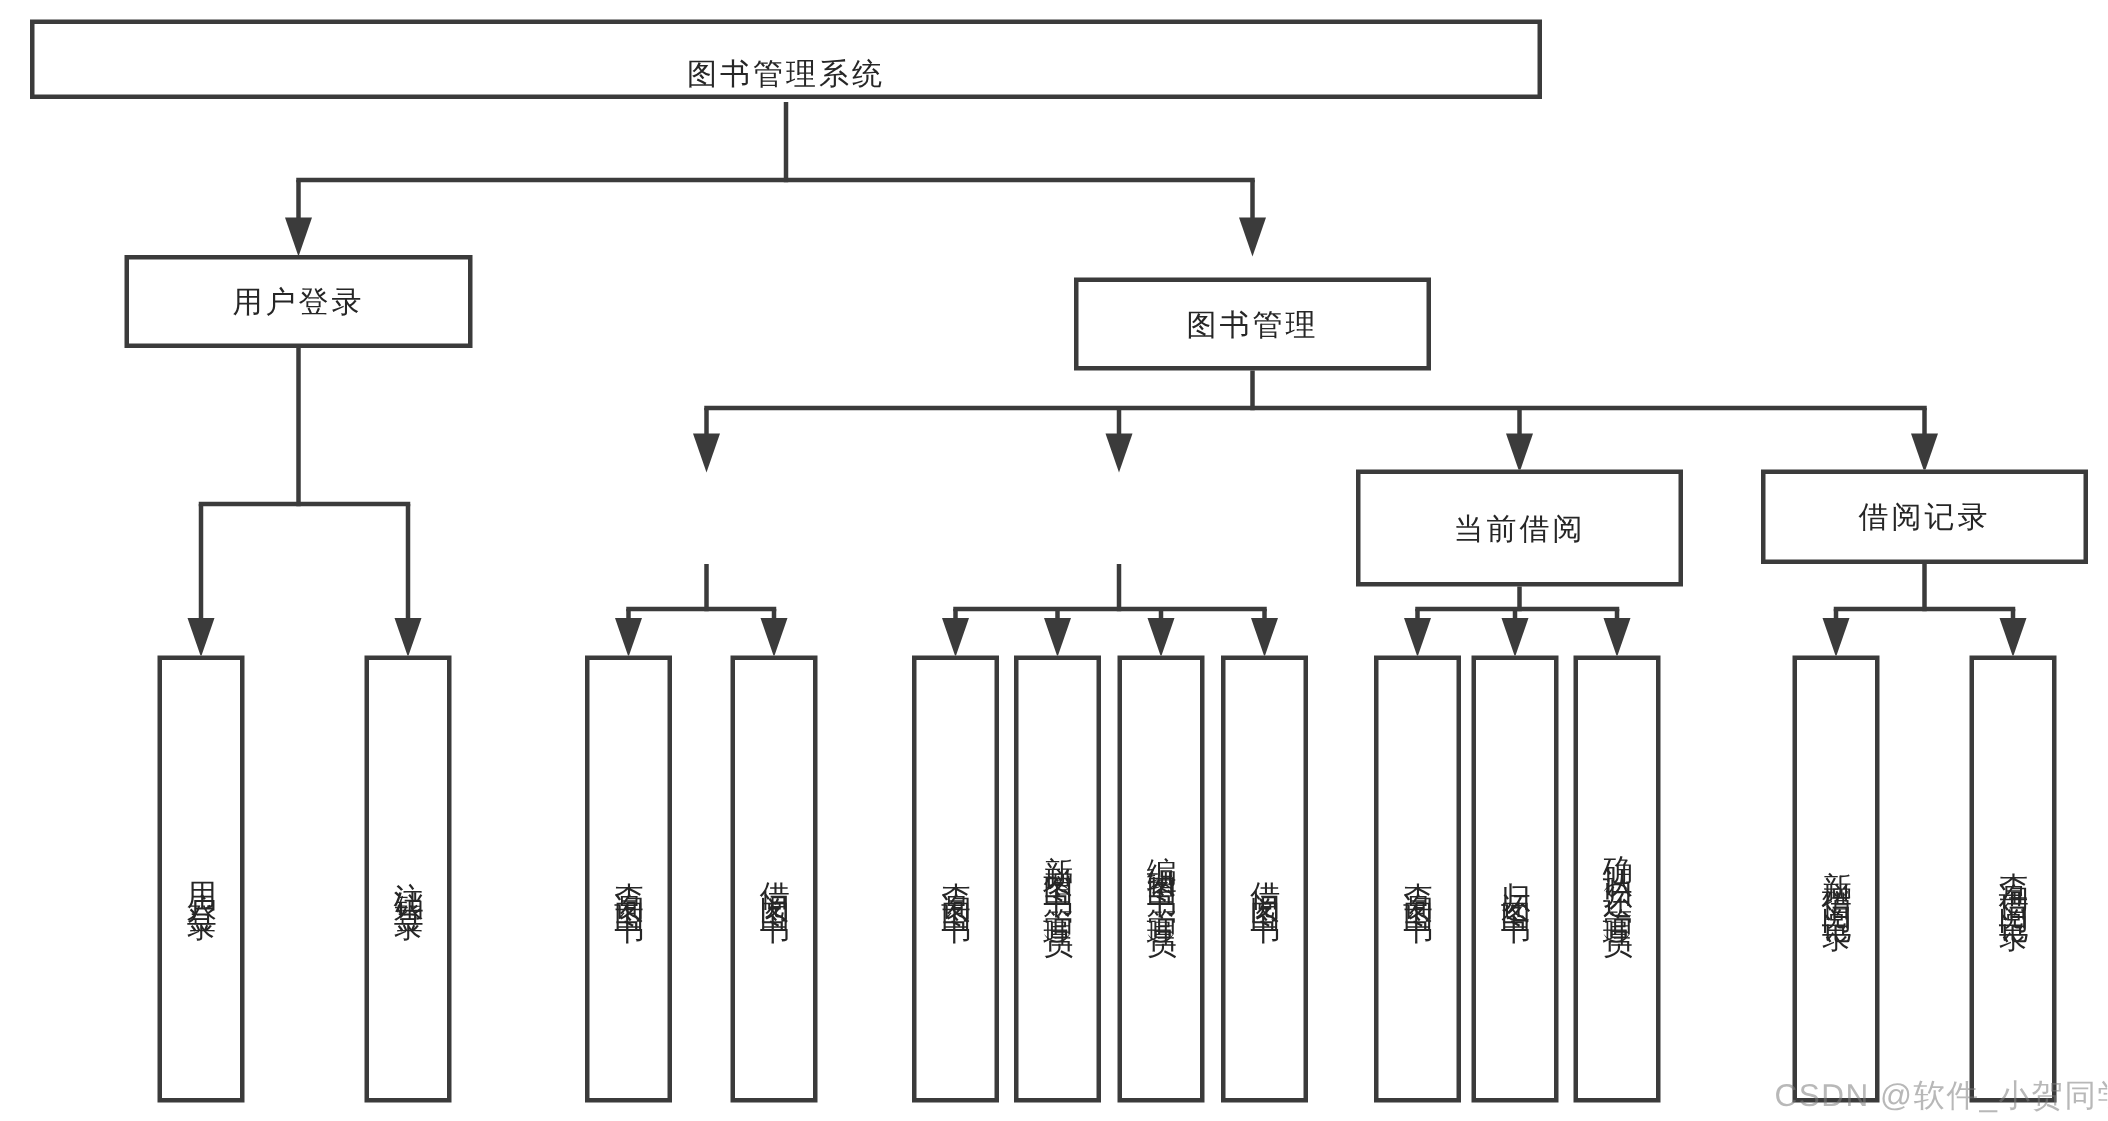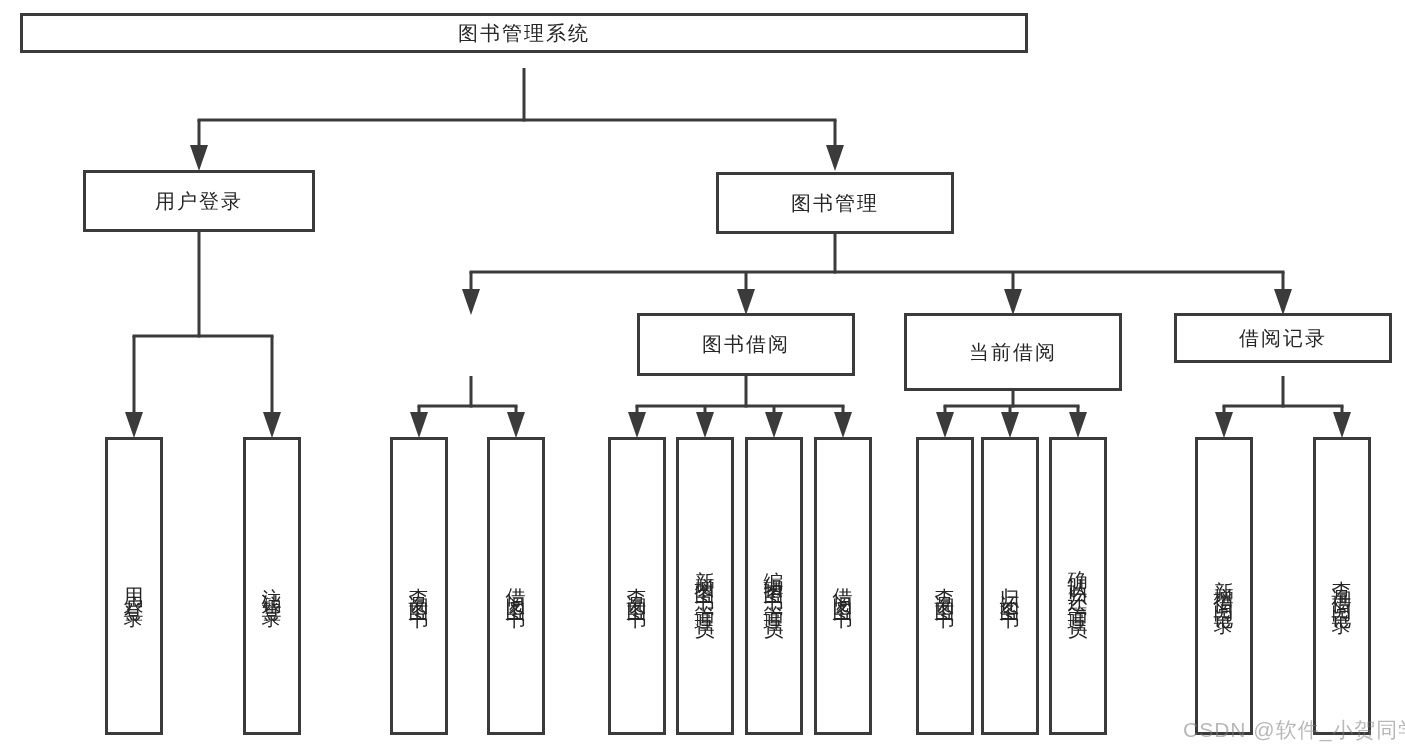--- a/index.html
+++ b/index.html
@@ -141,7 +141,7 @@
     </g>
   </svg>
 
-  <div class="box" style="left:20px; top:13px; width:1008px; height:40px;">
+  <div class="box" style="left:20px; top:13px; width:1008px; height:53px;align-items:flex-end;">
     <span>图书管理系统</span>
   </div>
 

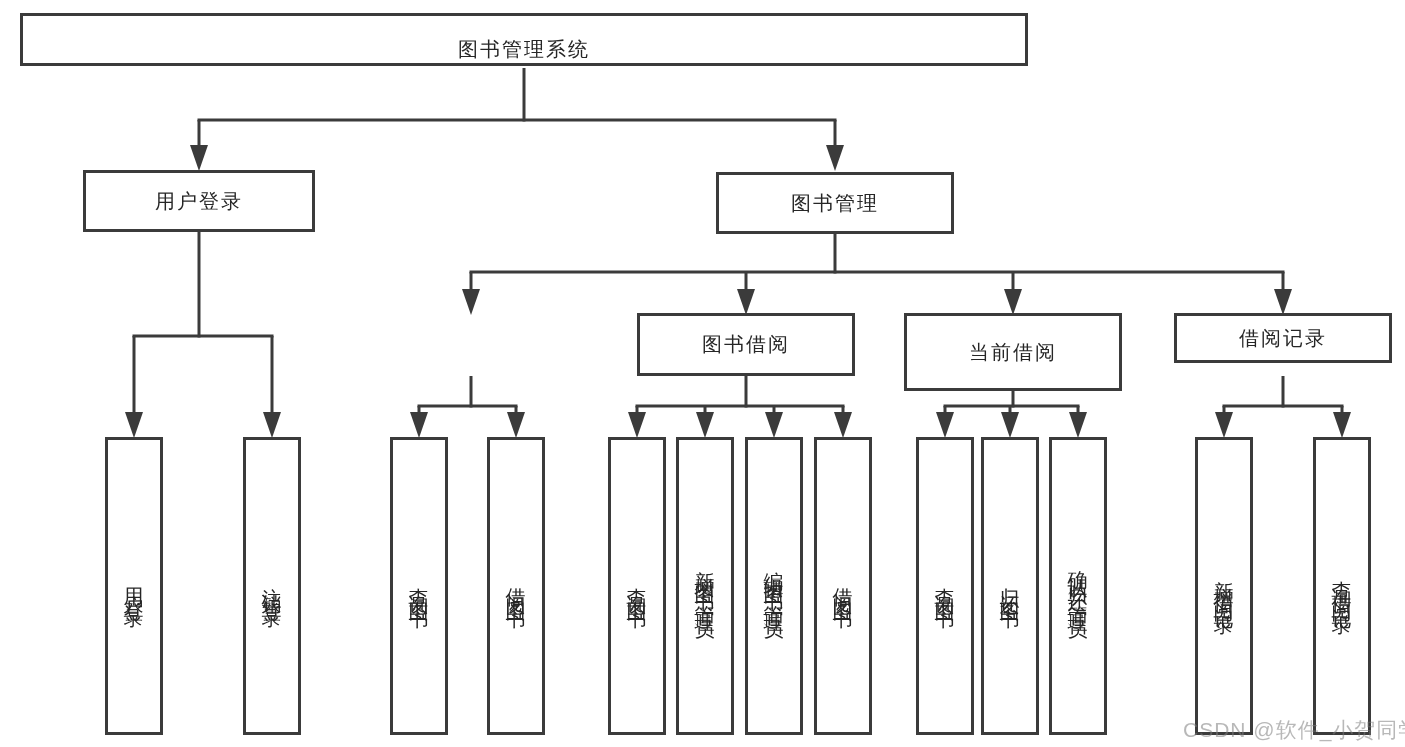--- a/index.html
+++ b/index.html
@@ -148,7 +148,7 @@
   <div class="box" style="left:83px; top:170px; width:232px; height:62px;">
     <span>用户登录</span>
   </div>
-  <div class="box" style="left:716px; top:172px; width:238px; height:62px;">
+  <div class="box" style="left:716px; top:185px; width:238px; height:62px;">
     <span>图书管理</span>
   </div>
 

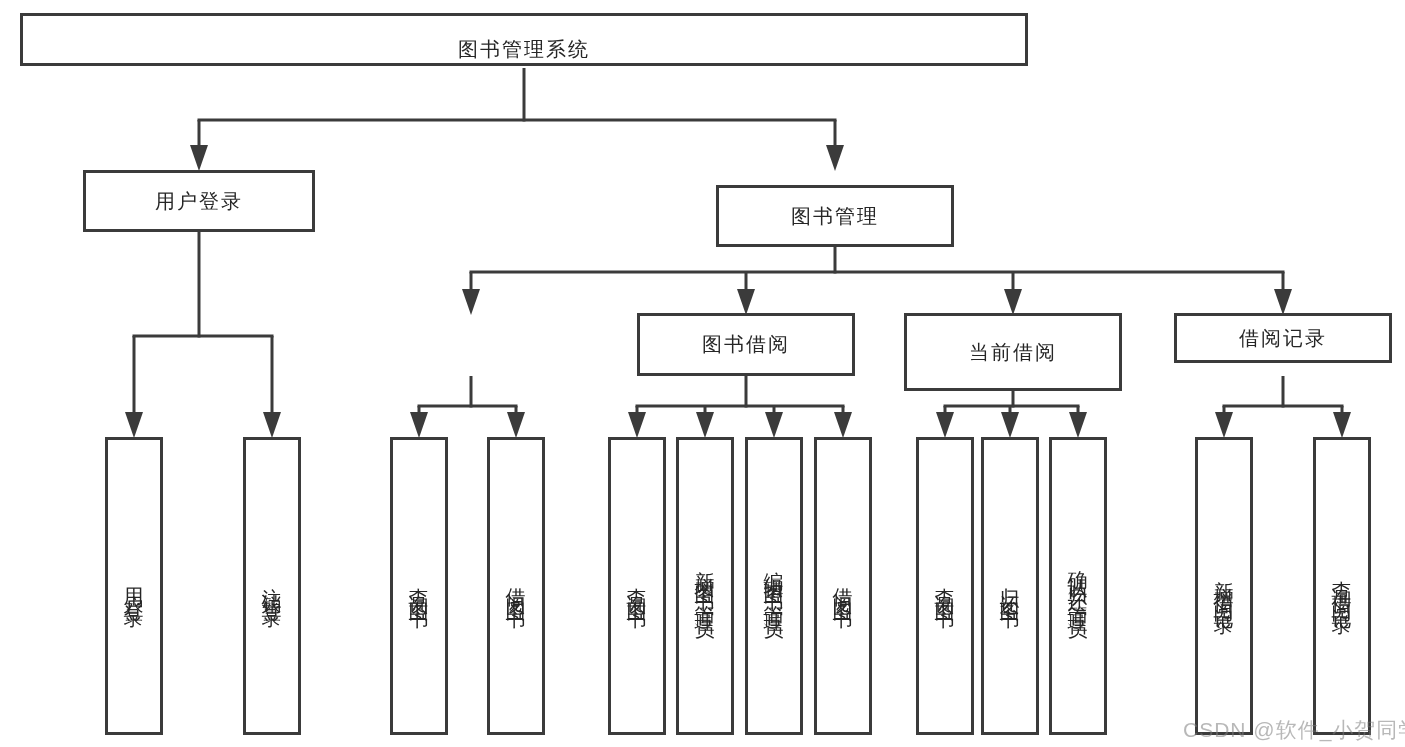--- a/index.html
+++ b/index.html
@@ -152,9 +152,6 @@
     <span>图书管理</span>
   </div>
 
-  <div class="box" style="left:637px; top:313px; width:218px; height:63px;">
-    <span>图书借阅</span>
-  </div>
   <div class="box" style="left:904px; top:313px; width:218px; height:78px;">
     <span>当前借阅</span>
   </div>

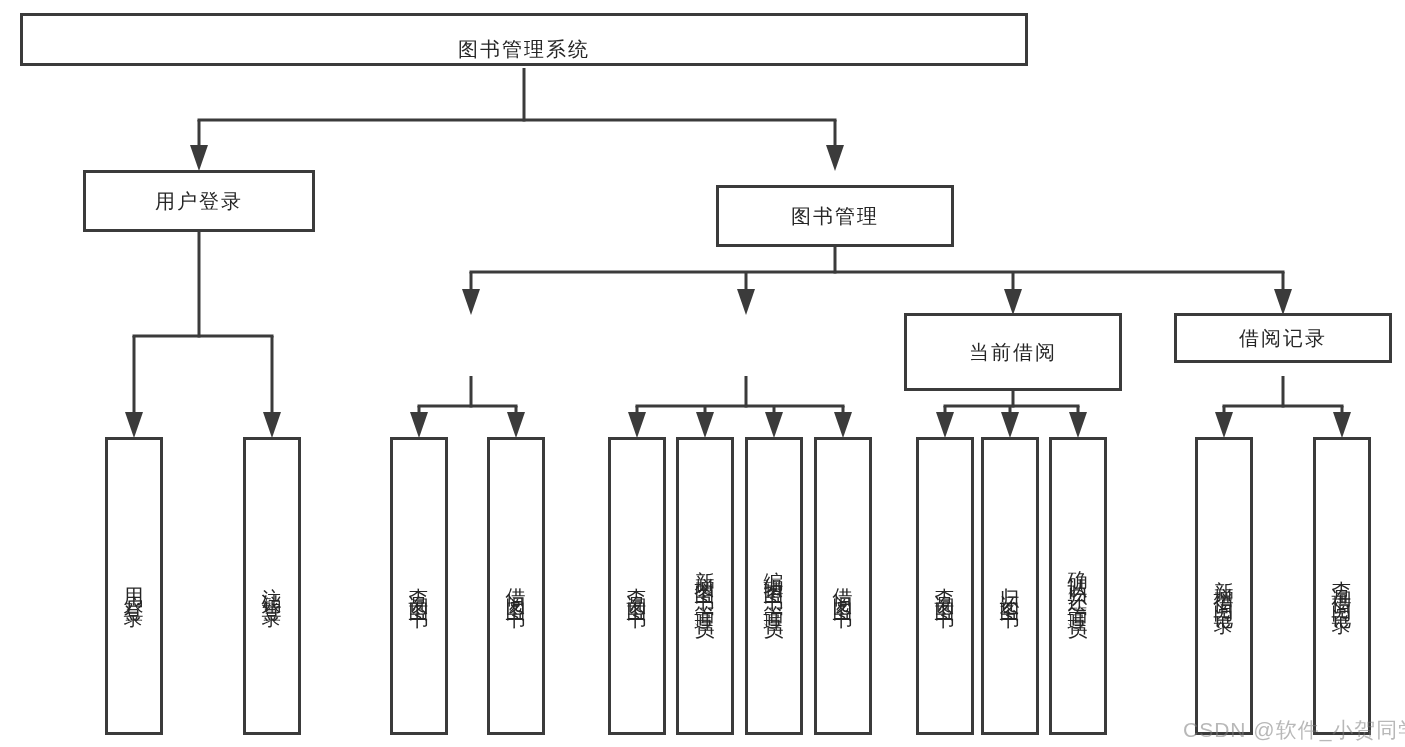--- a/index.html
+++ b/index.html
@@ -155,7 +155,7 @@
   <div class="box" style="left:904px; top:313px; width:218px; height:78px;">
     <span>当前借阅</span>
   </div>
-  <div class="box" style="left:1174px; top:313px; width:218px; height:50px;">
+  <div class="box" style="left:1174px; top:313px; width:218px; height:63px;">
     <span>借阅记录</span>
   </div>
 

